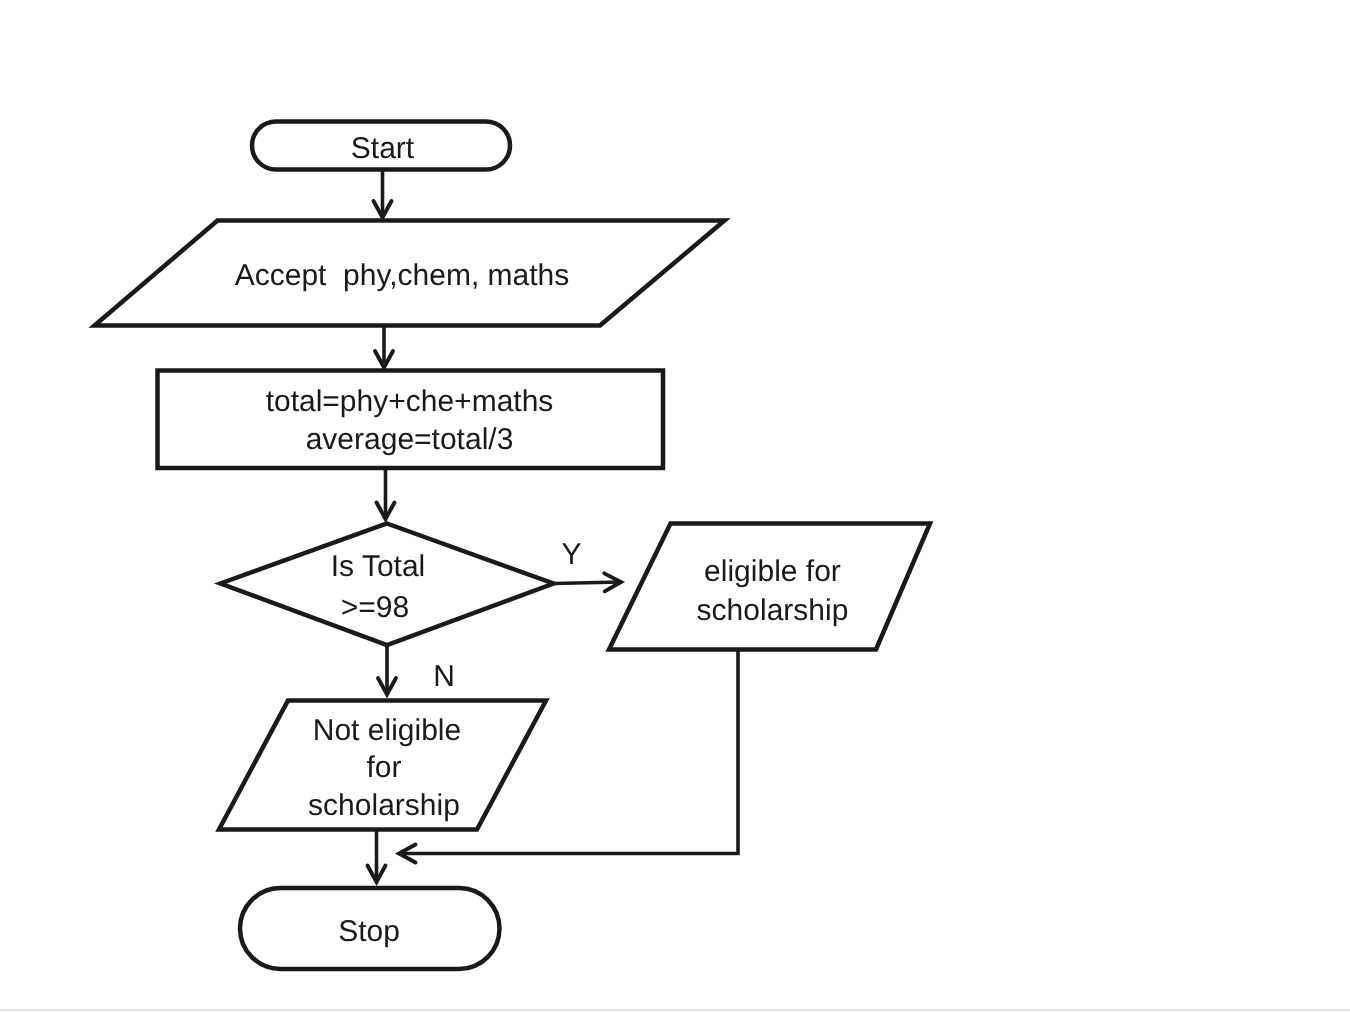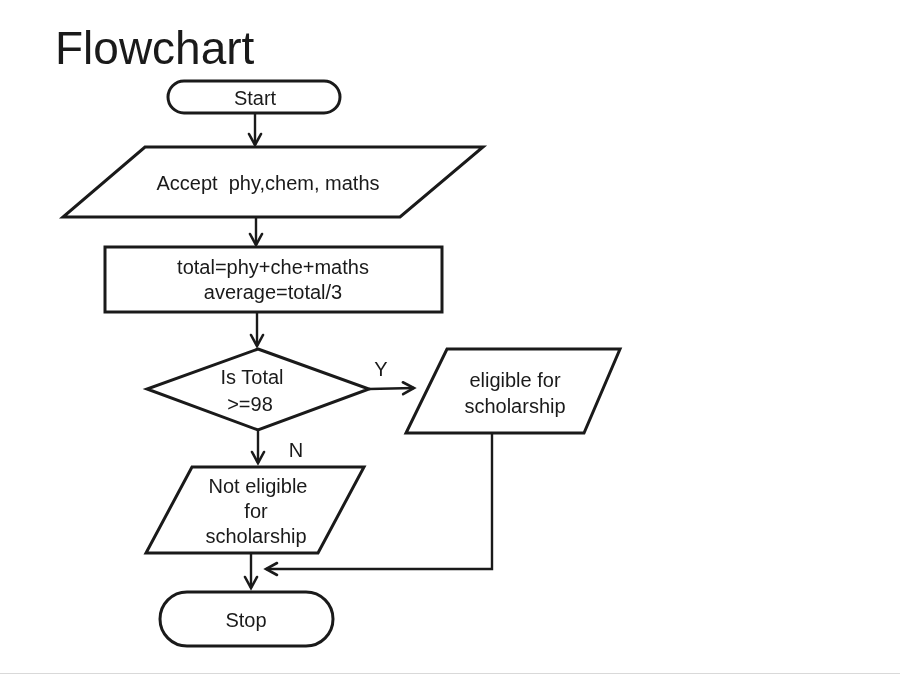--- a/index.html
+++ b/index.html
@@ -62,7 +62,6 @@
 
 <div class="slide">
 
-  <div class="slide-title">Flowchart</div>
 
   <svg class="flow" width="900" height="675" viewBox="0 0 900 675">
     <defs>

